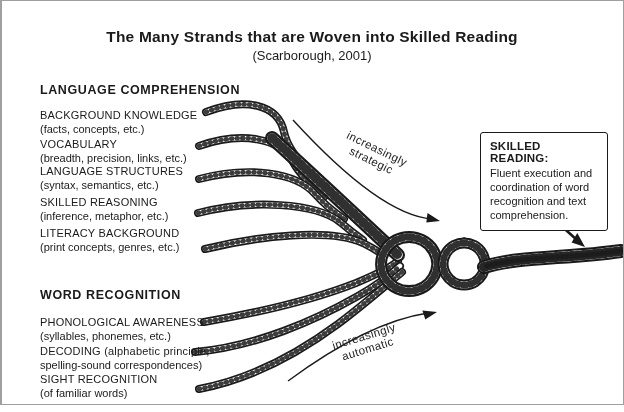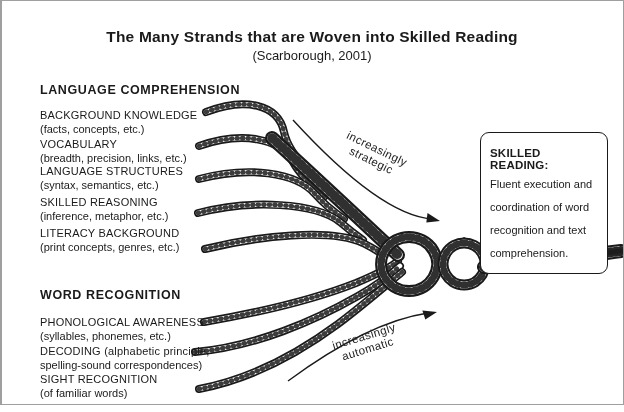--- a/index.html
+++ b/index.html
@@ -42,8 +42,8 @@
 
   .skilled-box{
     position:absolute;left:480px;top:132px;width:128px;z-index:2;
-    border:1.6px solid #1a1a1a;border-radius:9px;background:#fff;
-    padding:14px 7px 8px 9px;box-sizing:border-box;
+    border:1.6px solid #1a1a1a;border-radius:3px;background:#fff;
+    padding:7px 7px 8px 9px;box-sizing:border-box;
   }
   .skilled-heading{font-size:11.5px;font-weight:bold;letter-spacing:.2px;margin-bottom:2px;}
   .skilled-body{font-size:11px;line-height:23px;}

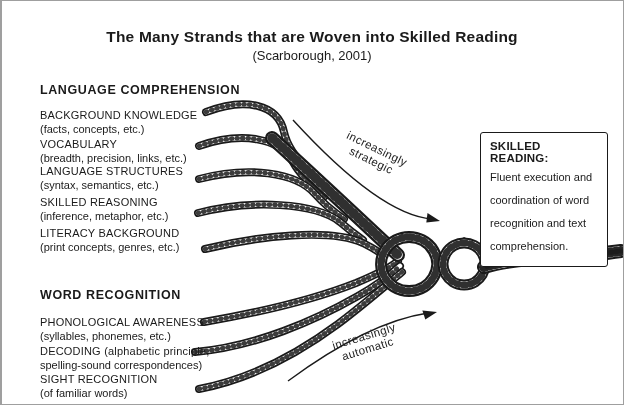--- a/index.html
+++ b/index.html
@@ -46,7 +46,7 @@
     padding:7px 7px 8px 9px;box-sizing:border-box;
   }
   .skilled-heading{font-size:11.5px;font-weight:bold;letter-spacing:.2px;margin-bottom:2px;}
-  .skilled-body{font-size:11px;line-height:23px;}
+  .skilled-body{font-size:11px;line-height:14px;}
 
   svg.rope{position:absolute;left:0;top:0;z-index:1;}
 </style>

